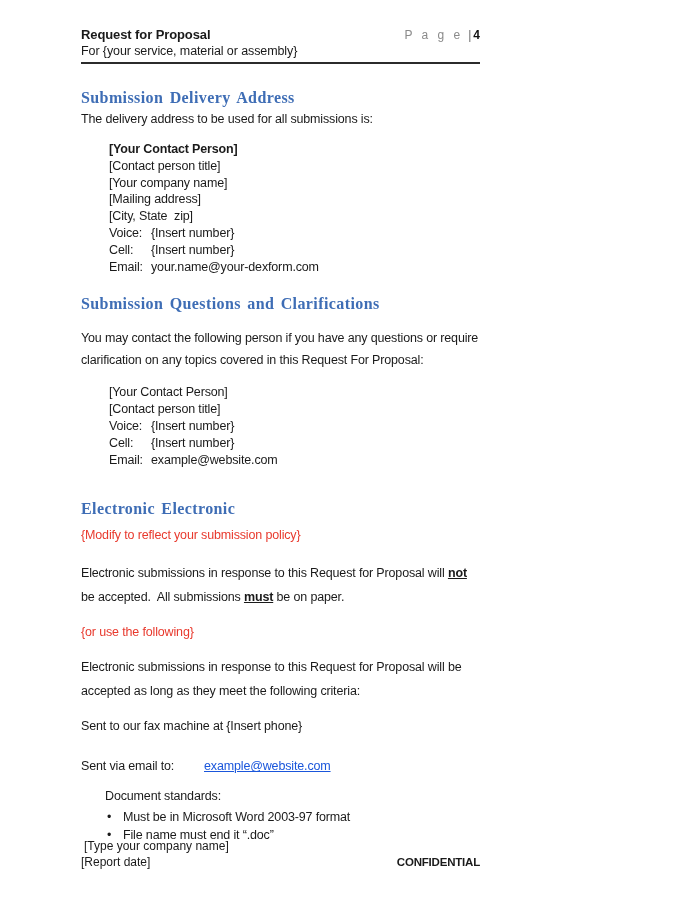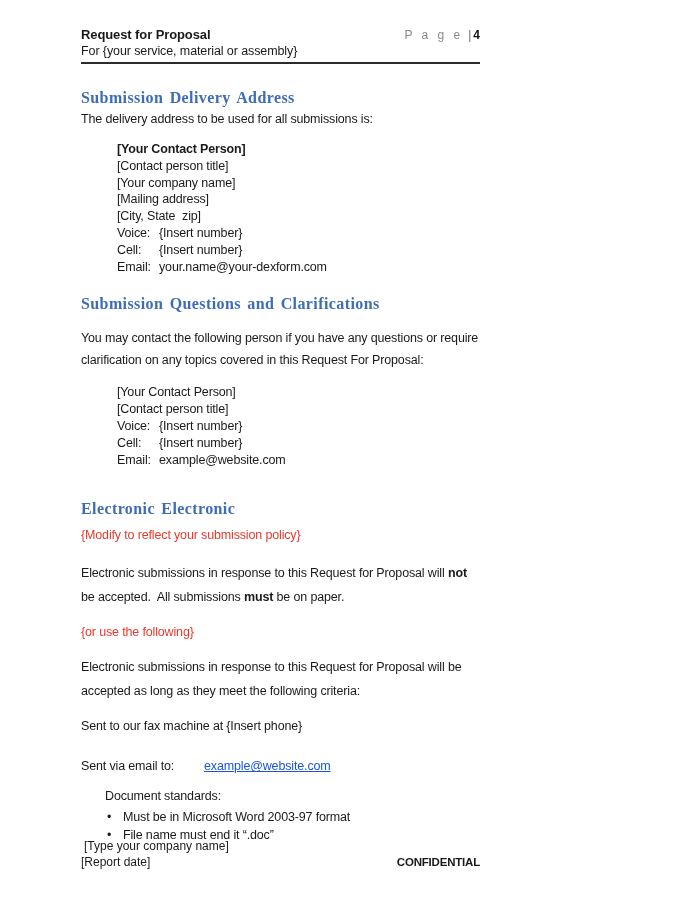--- a/index.html
+++ b/index.html
@@ -47,7 +47,7 @@
   .fax { margin-top: 11px; }
   .bold-u { font-weight: bold; }
   
-  .contact { margin-left: 36px; margin-top: 13px; }
+  .contact { margin-left: 28px; margin-top: 13px; }
   .contact-line { font-size: 12.5px; line-height: 16.8px; letter-spacing: -0.15px; white-space: pre-wrap; }
   .contact-line .lbl { display: inline-block; width: 42px; }
   .bold { font-weight: bold; }

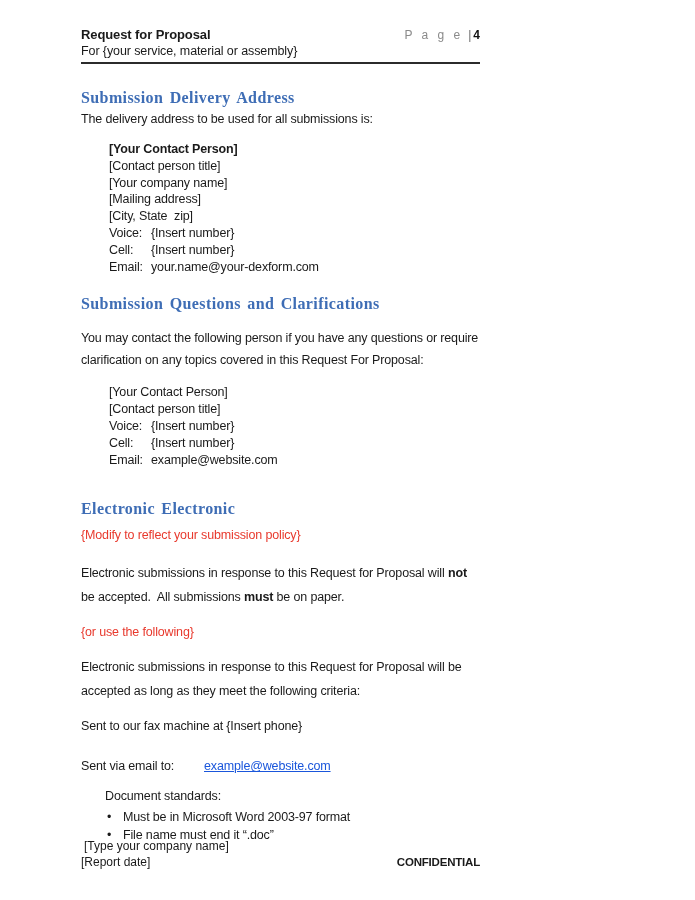--- a/index.html
+++ b/index.html
@@ -45,7 +45,7 @@
   .p1 { margin-top: 14px; }
   .p2 { margin-top: 11px; }
   .fax { margin-top: 11px; }
-  .bold-u { font-weight: bold; }
+  .bold-u { font-weight: bold; text-decoration: underline; }
   
   .contact { margin-left: 28px; margin-top: 13px; }
   .contact-line { font-size: 12.5px; line-height: 16.8px; letter-spacing: -0.15px; white-space: pre-wrap; }

